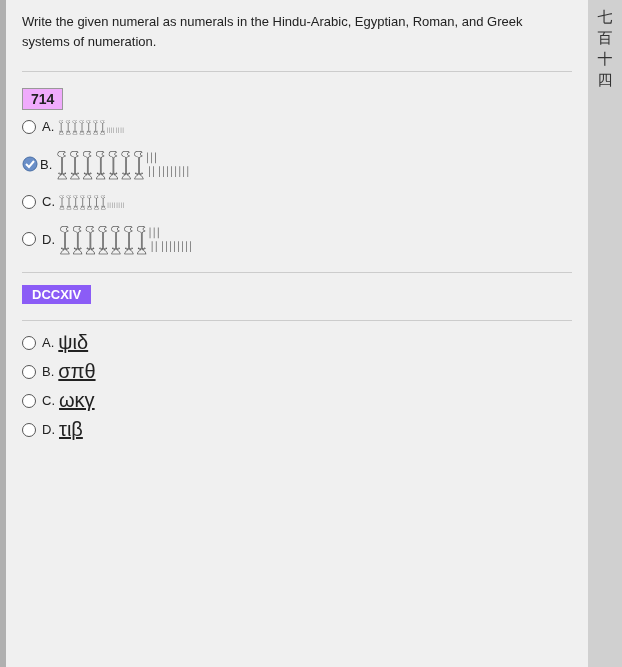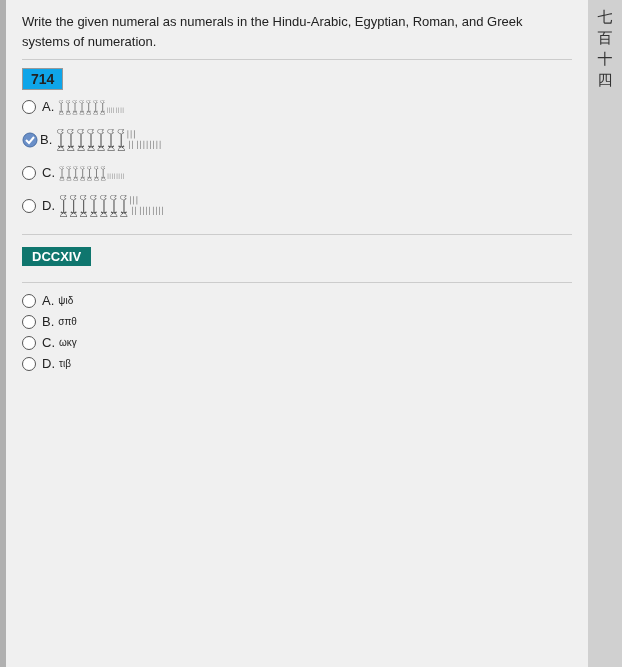--- a/index.html
+++ b/index.html
@@ -41,9 +41,9 @@
       font-size: 13px;
       color: #222;
       line-height: 1.5;
-      margin-bottom: 8px;
+      margin-bottom: 16px;
       border-bottom: 1px solid #ccc;
-      padding-bottom: 8px;
+      padding-bottom: 20px;
     }
 
     .number-box {

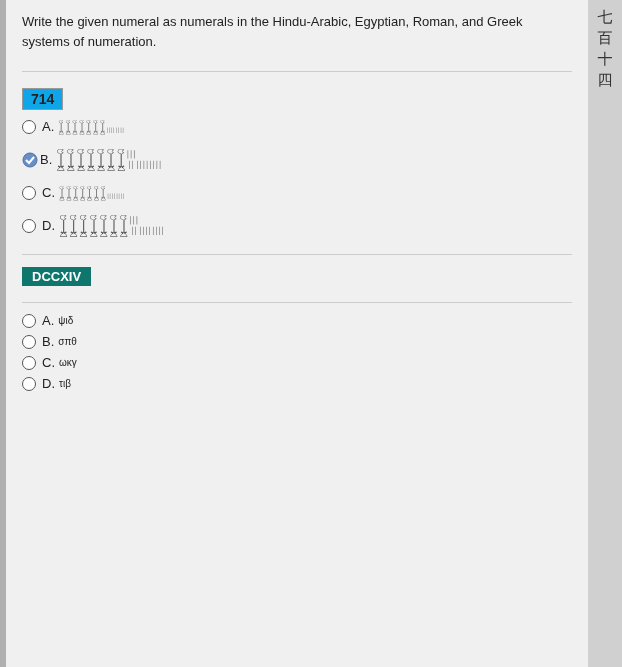--- a/index.html
+++ b/index.html
@@ -49,7 +49,7 @@
     .number-box {
       display: inline-block;
       border: 1px solid #999;
-      background: #0ea5e9;
+      background: #f0abfc;
       padding: 2px 8px;
       font-size: 14px;
       font-weight: bold;

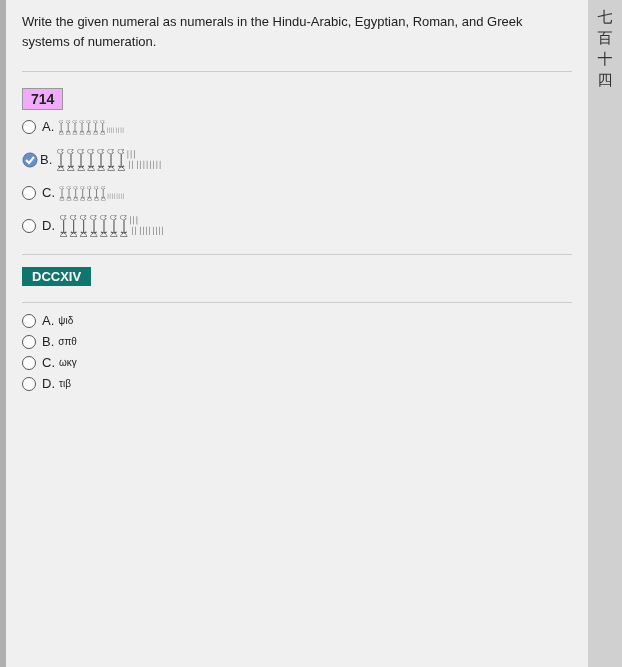--- a/index.html
+++ b/index.html
@@ -103,7 +103,7 @@
 
     
     .egyptian-large {
-      font-size: 20px;
+      font-size: 26px;
       letter-spacing: 1px;
       font-family: Liberation Serif, serif;
     }

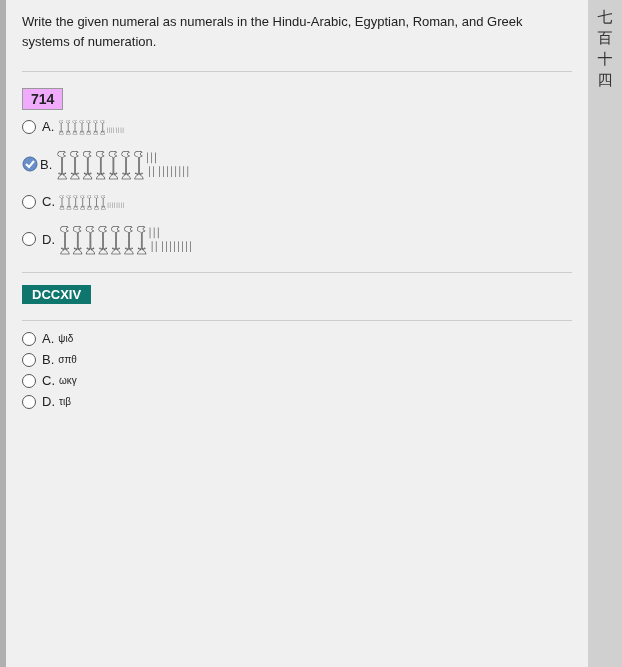--- a/index.html
+++ b/index.html
@@ -110,7 +110,7 @@
 
     .answer-box {
       display: inline-block;
-      background: #0f766e;
+      background: #8b5cf6;
       color: #fff;
       padding: 2px 10px;
       font-size: 13px;

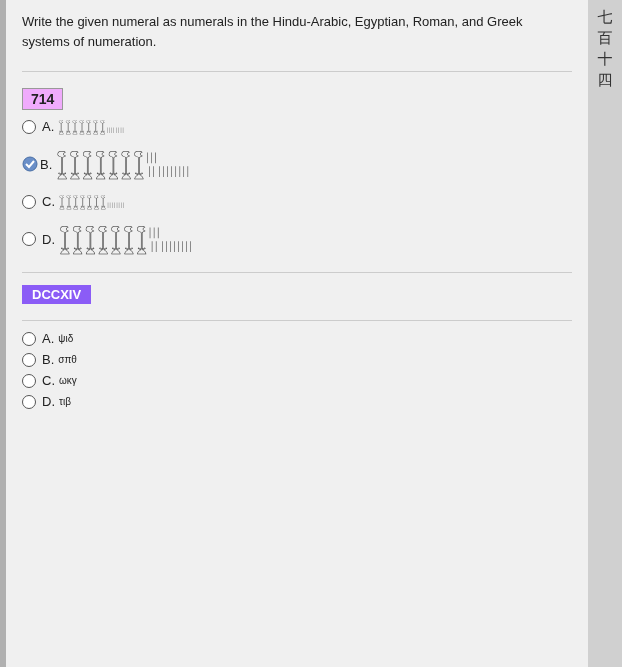--- a/index.html
+++ b/index.html
@@ -126,7 +126,8 @@
     }
 
     .greek-text {
-      font-size: 10px;
+      font-size: 20px;
+      text-decoration: underline;
     }
 
     .checkmark-icon {

